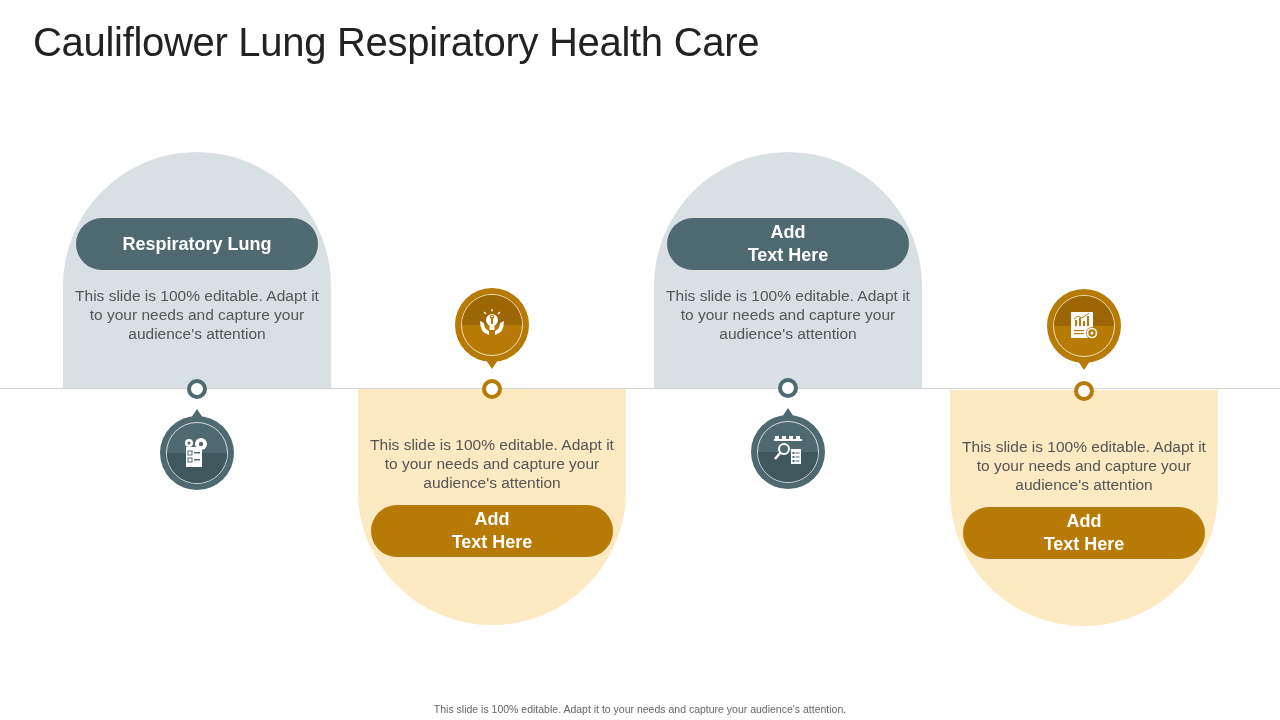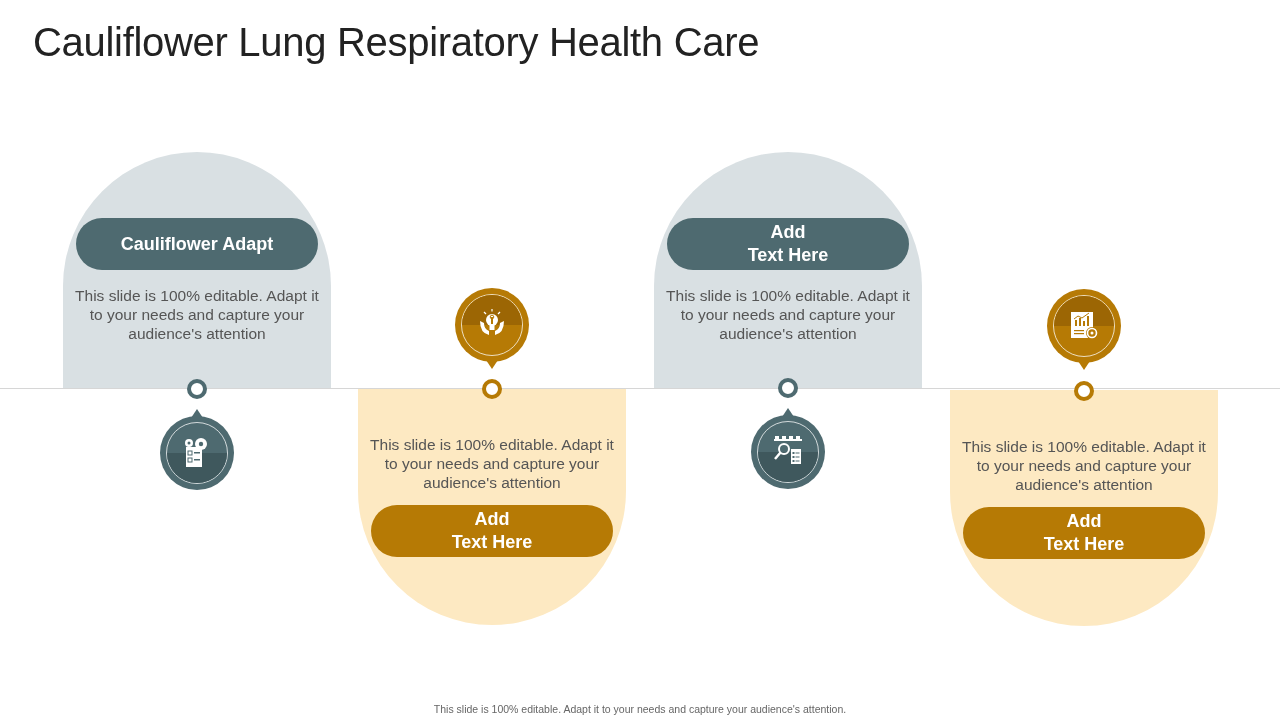--- a/index.html
+++ b/index.html
@@ -43,7 +43,7 @@
 
 <div class="card up" style="left:63px;">
   <div class="pill slate" style="top:66px;">
-    <div><span>Cauliflower Adapt</span><br></div>
+    <div><span>Respiratory Lung</span><br></div>
   </div>
   <div class="desc" style="top:134px;">This slide is 100% editable. Adapt it to your needs and capture your audience's attention</div>
 </div>

